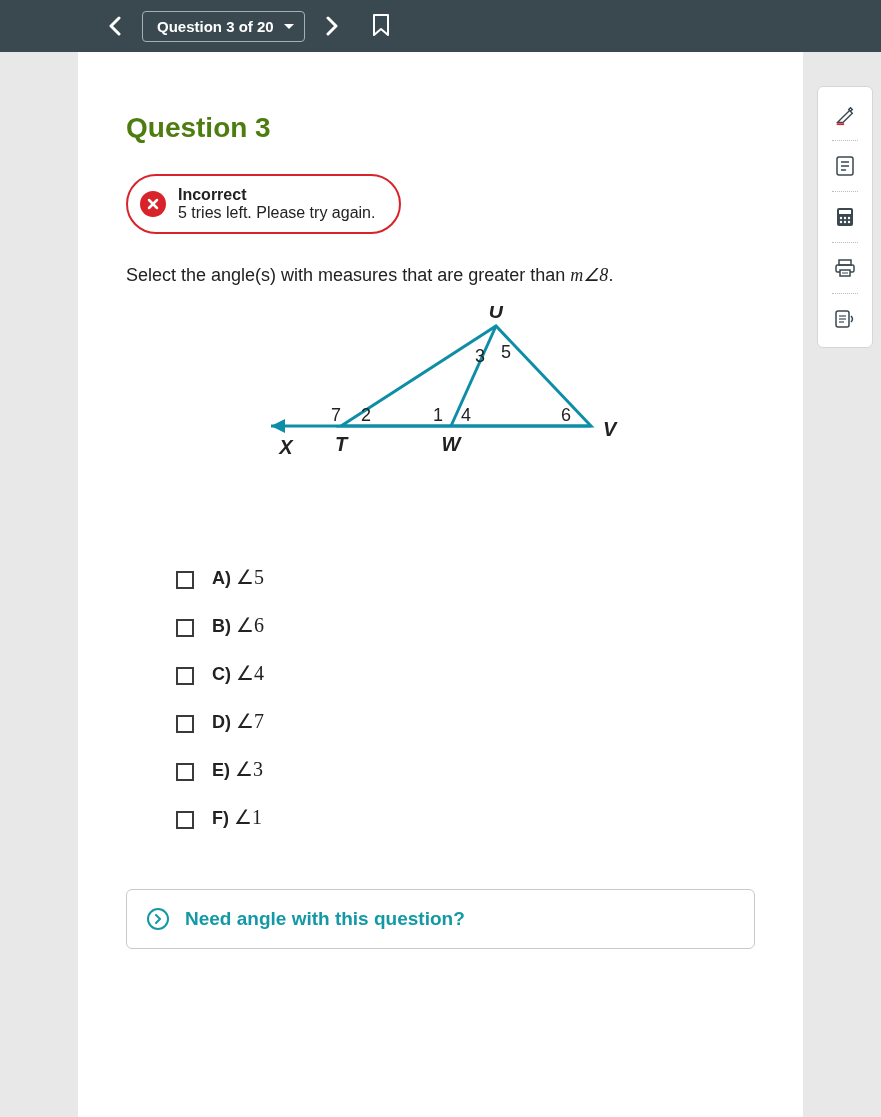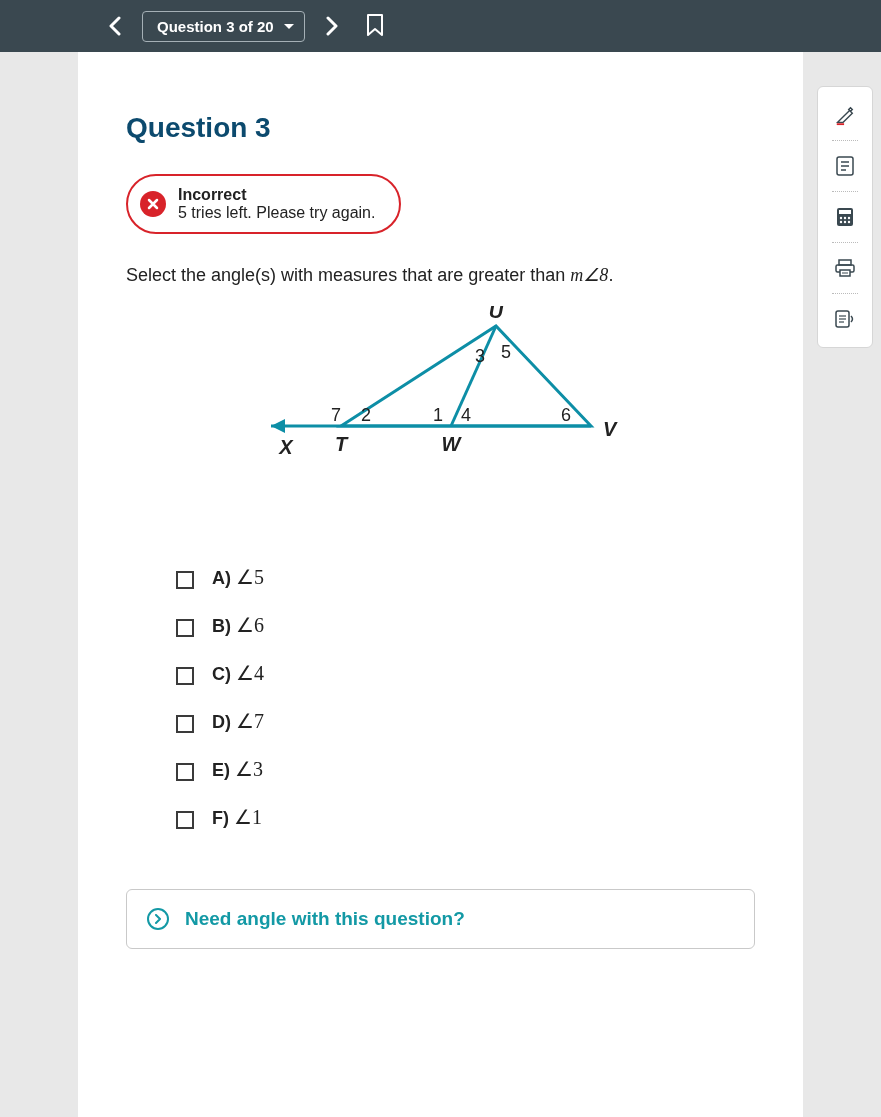--- a/index.html
+++ b/index.html
@@ -18,6 +18,7 @@
     align-items: center;
     padding: 0 100px;
     gap: 12px;
+    text-align: right;
   }
   .nav-btn {
     color: #fff;

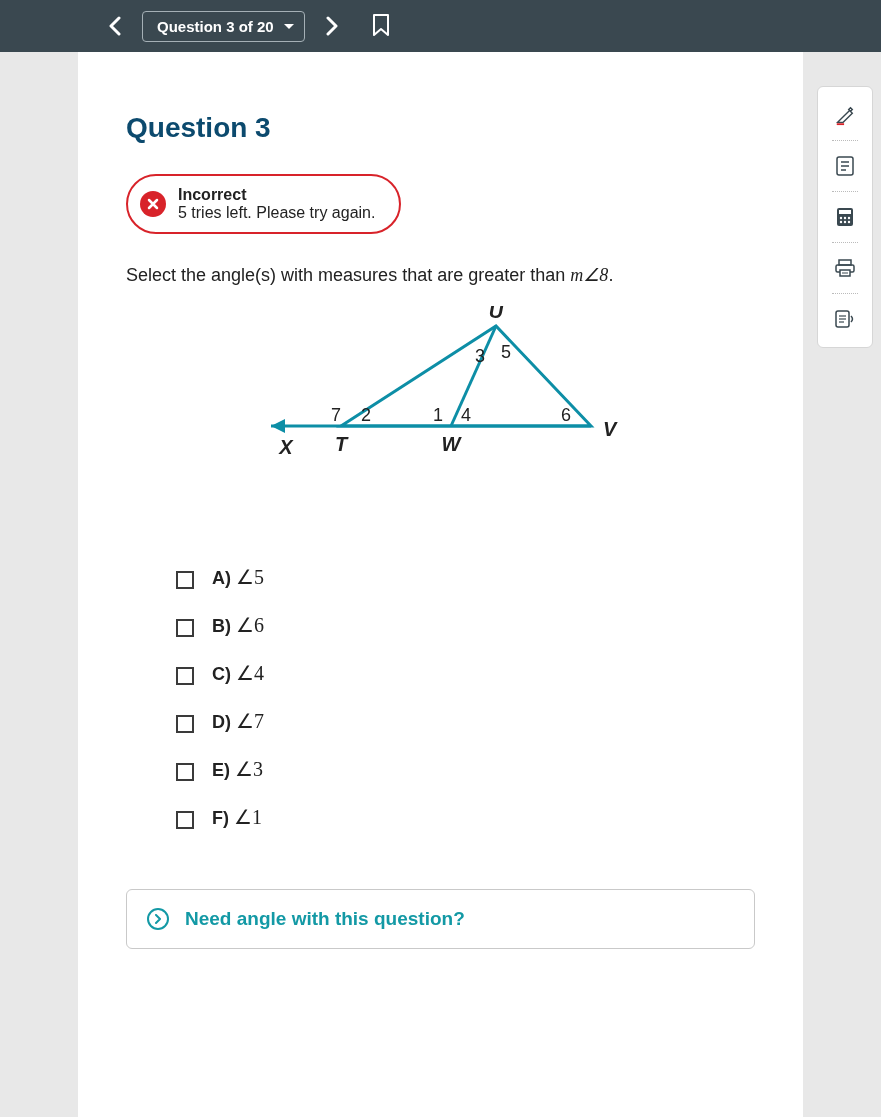--- a/index.html
+++ b/index.html
@@ -65,7 +65,7 @@
     position: relative;
   }
   .qtitle {
-    color: #0c4a6e;
+    color: #4d7c0f;
     font-size: 28px;
     font-weight: bold;
     margin-bottom: 30px;

